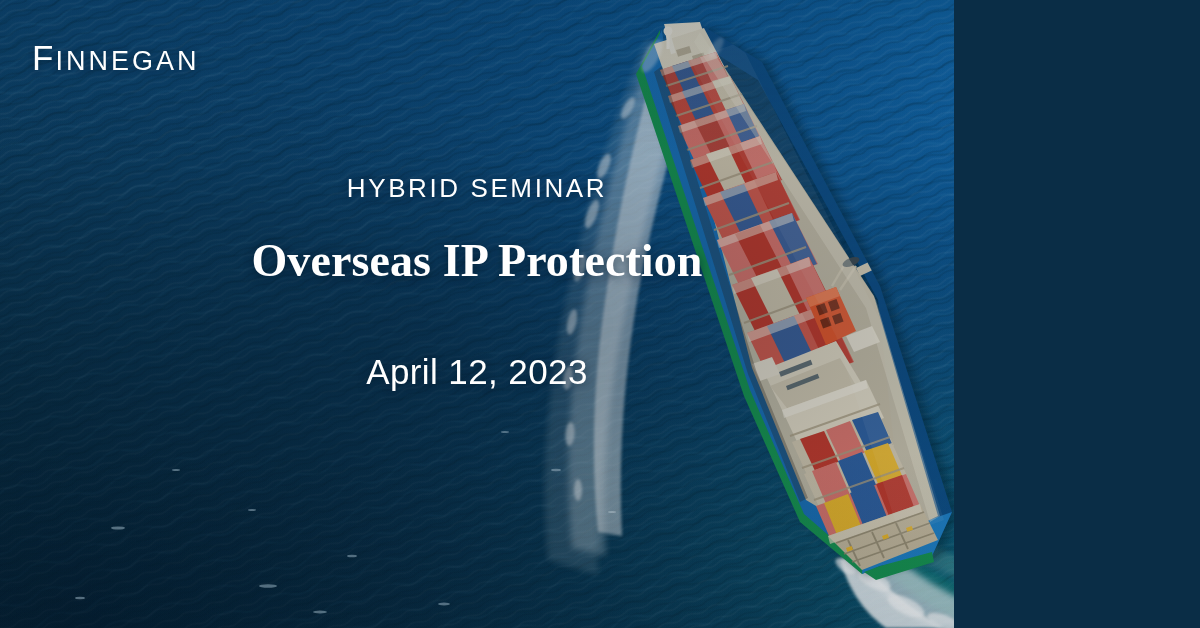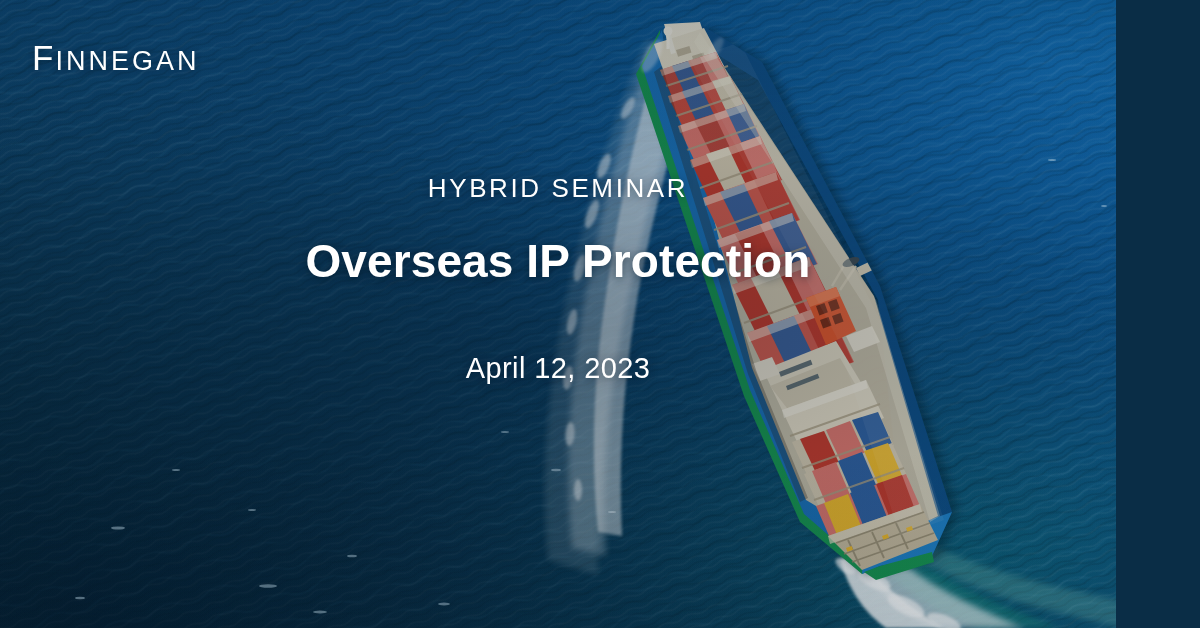--- a/index.html
+++ b/index.html
@@ -5,7 +5,7 @@
   html,body{margin:0;padding:0;background:#0a2d46;}
   *{box-sizing:border-box;}
   .stage{
-    position:relative;width:1116px;height:628px;overflow:hidden;
+    position:relative;width:954px;height:628px;overflow:hidden;
     font-family:"Liberation Sans", sans-serif;
     background:#0b3c5d;
   }

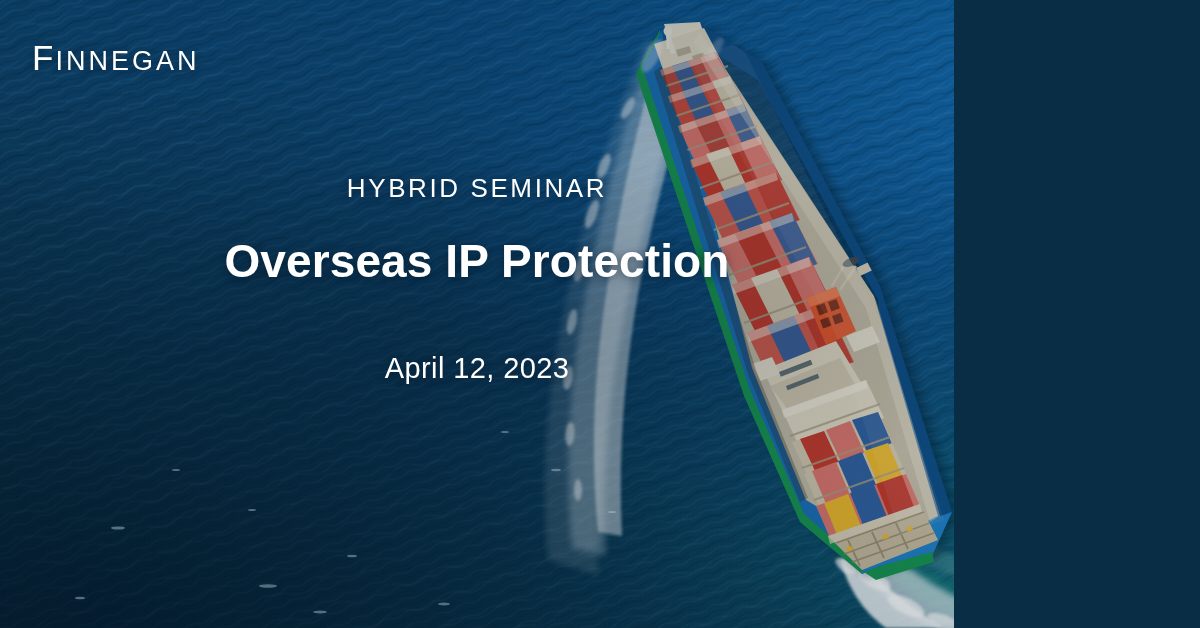--- a/index.html
+++ b/index.html
@@ -59,7 +59,7 @@
   .headline{
     margin-top:30px;
     color:#ffffff;
-    font-family:Liberation Sans, sans-serif;
+    font-family:Liberation Serif, serif;
     font-weight:700;
     font-size:46px;
     line-height:1.22;

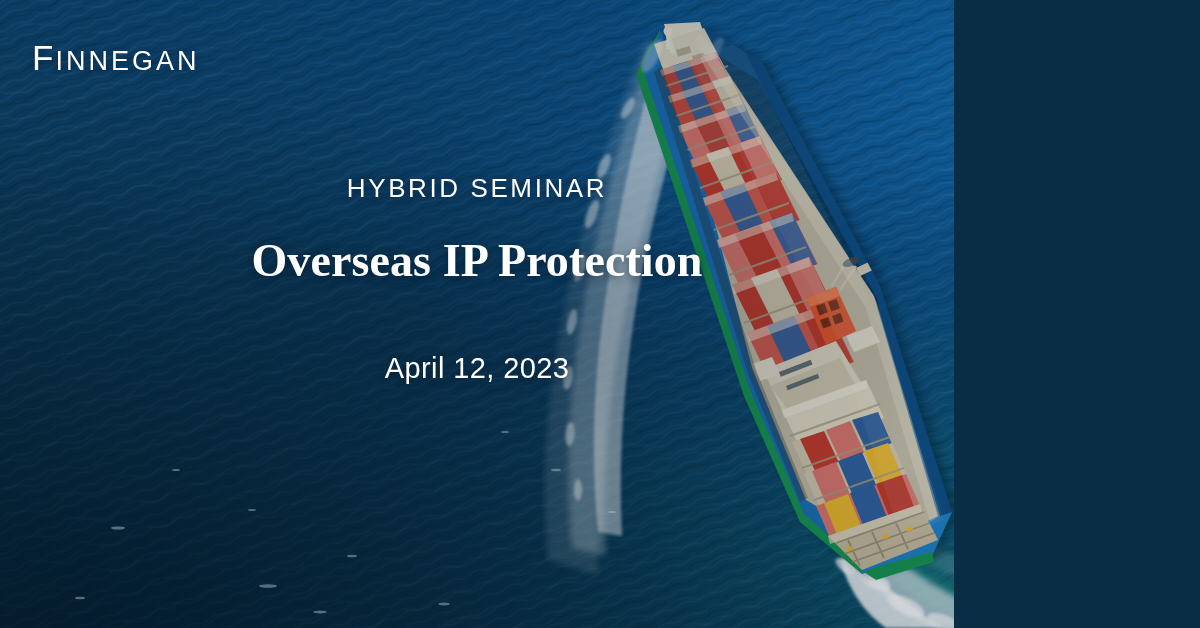--- a/index.html
+++ b/index.html
@@ -73,7 +73,7 @@
     color:#ffffff;
     font-family:"Liberation Sans", sans-serif;
     font-weight:400;
-    font-size:29px;
+    font-size:35px;
     letter-spacing:.4px;
     text-shadow:0 1px 8px rgba(2,20,35,.5);
     white-space:nowrap;

